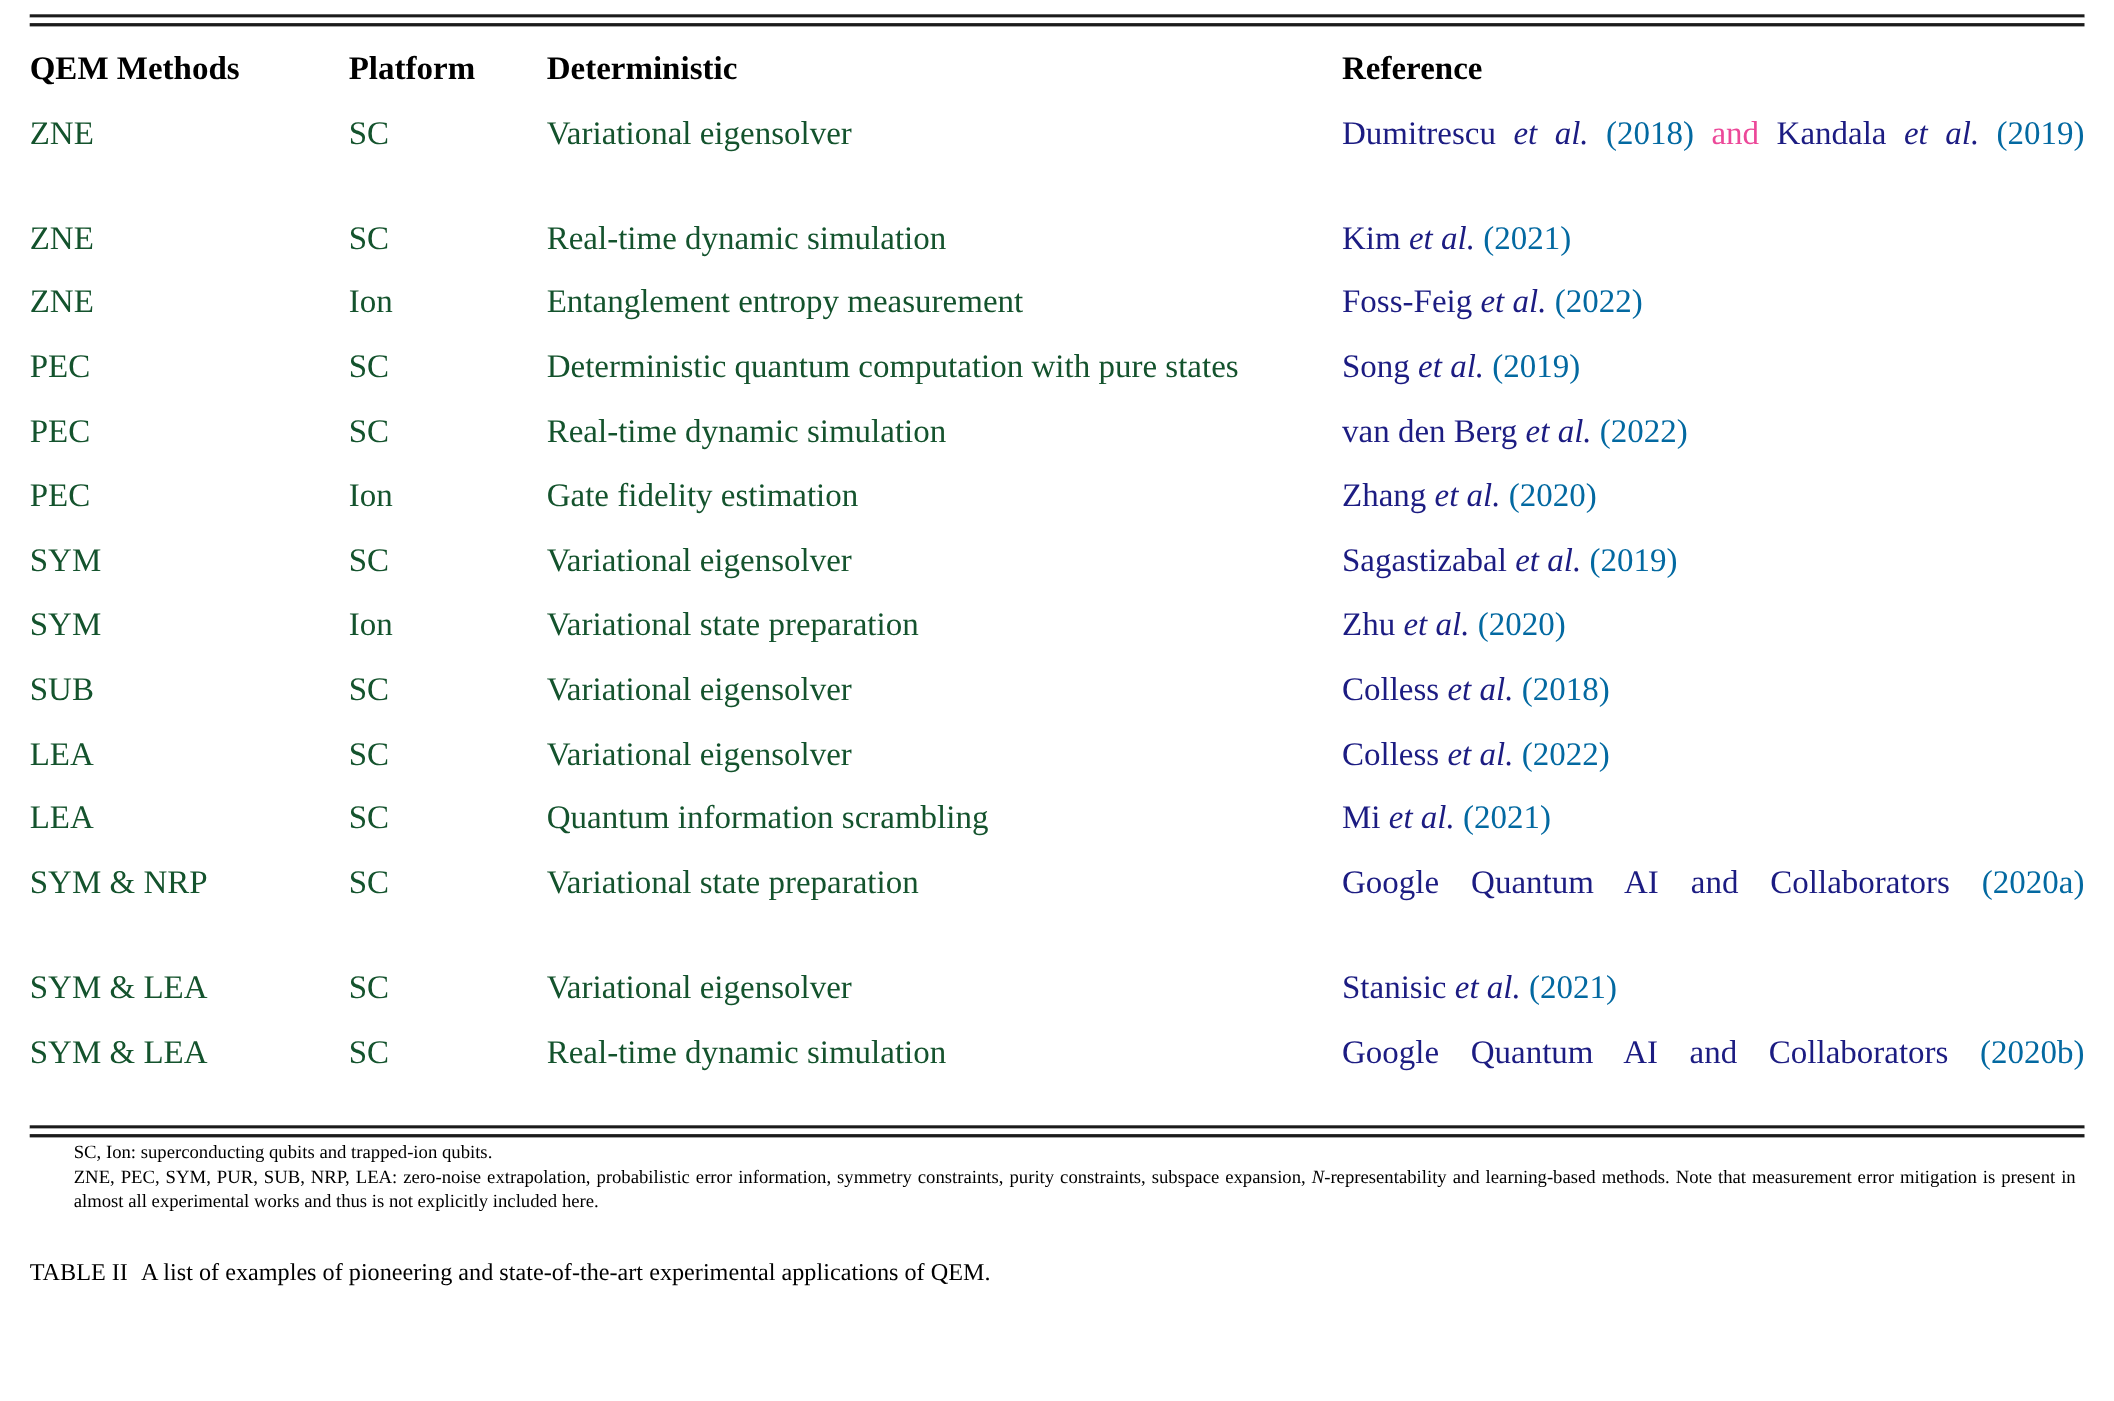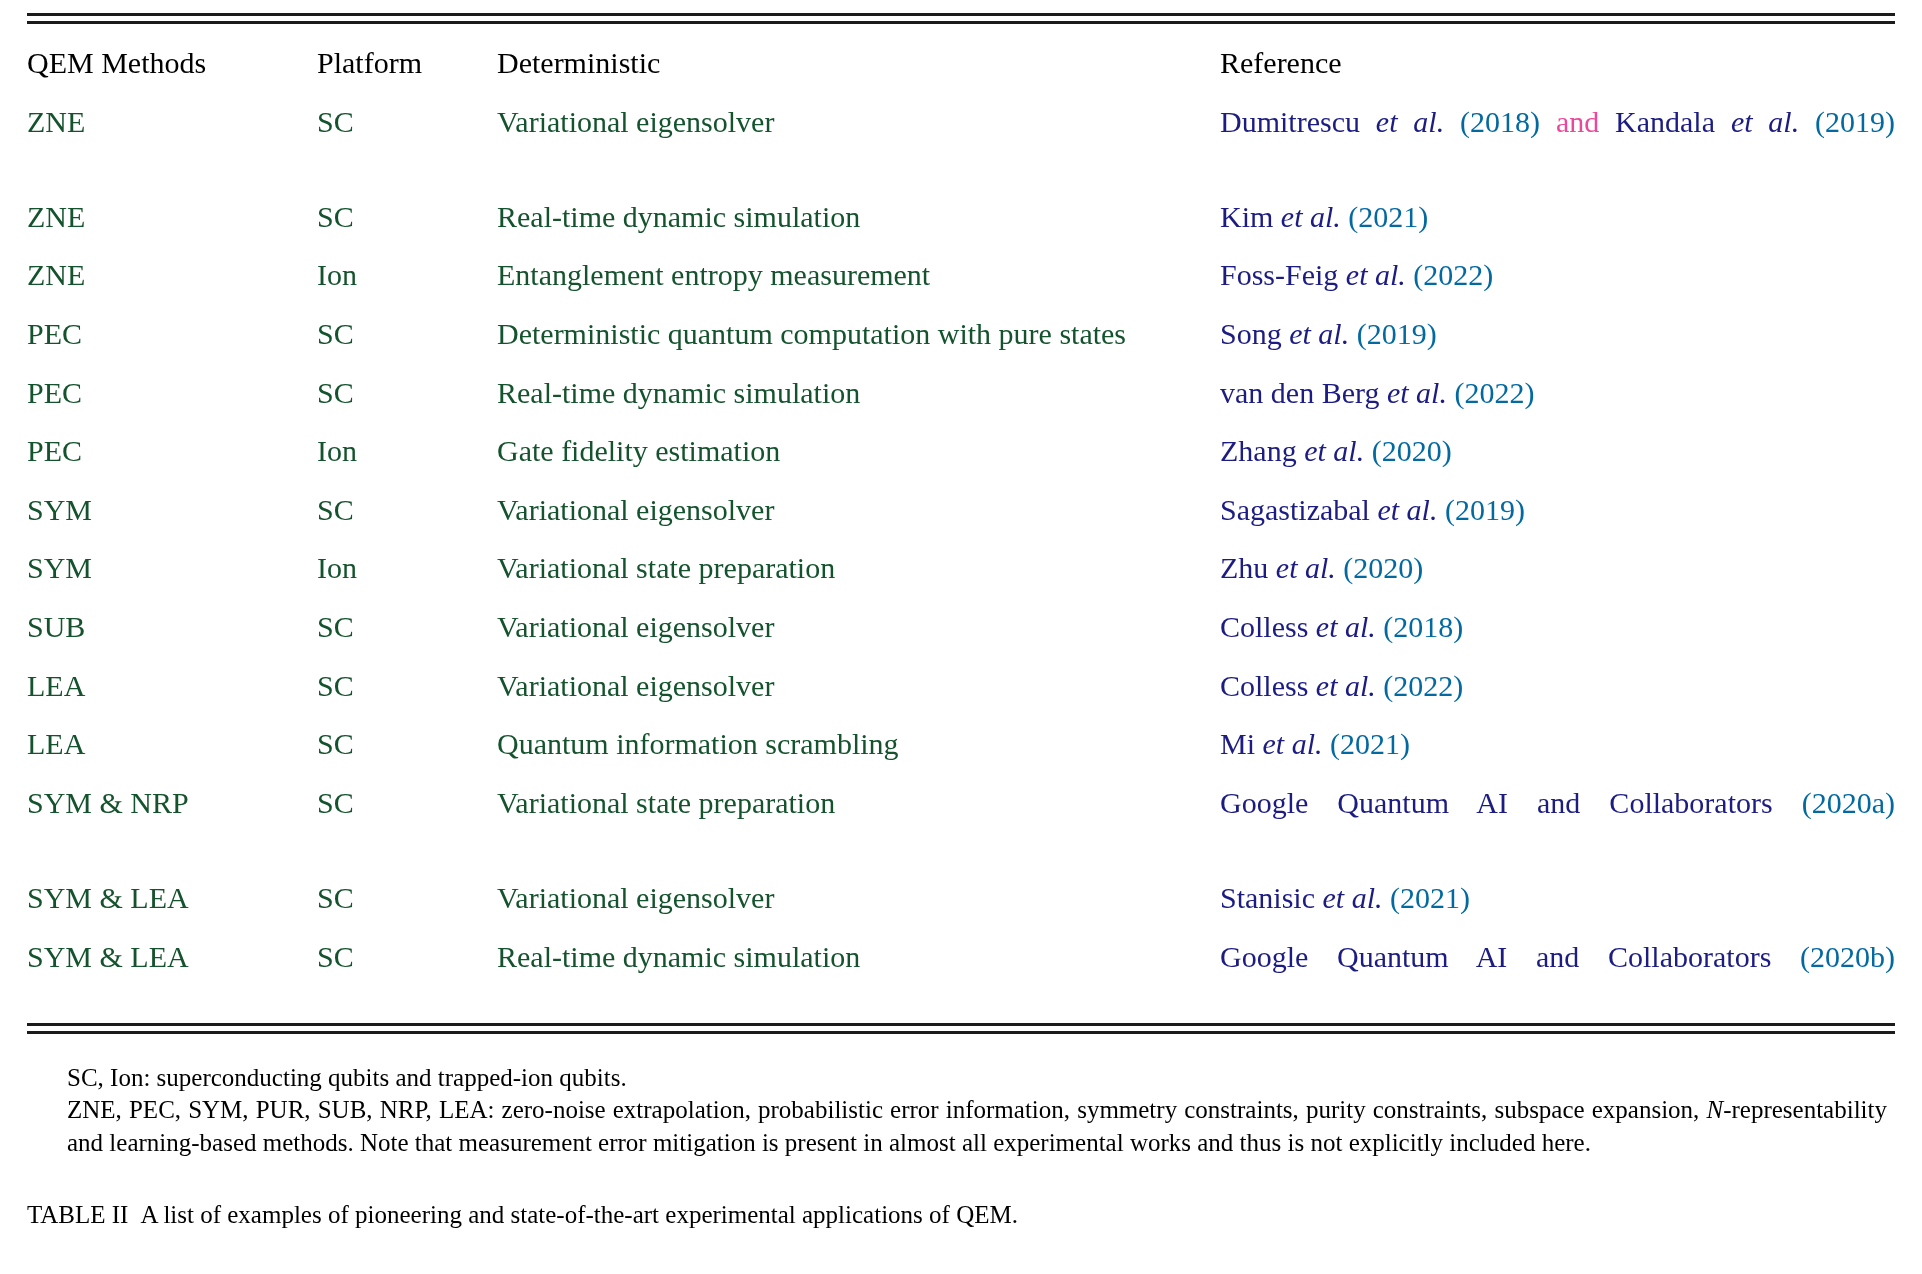--- a/index.html
+++ b/index.html
@@ -64,6 +64,7 @@
     padding-top: 21px;
     padding-bottom: 8px;
     font-size: 30px;
+    font-weight: bold;
   }
   table.qem tbody td {
     padding-top: 11px;

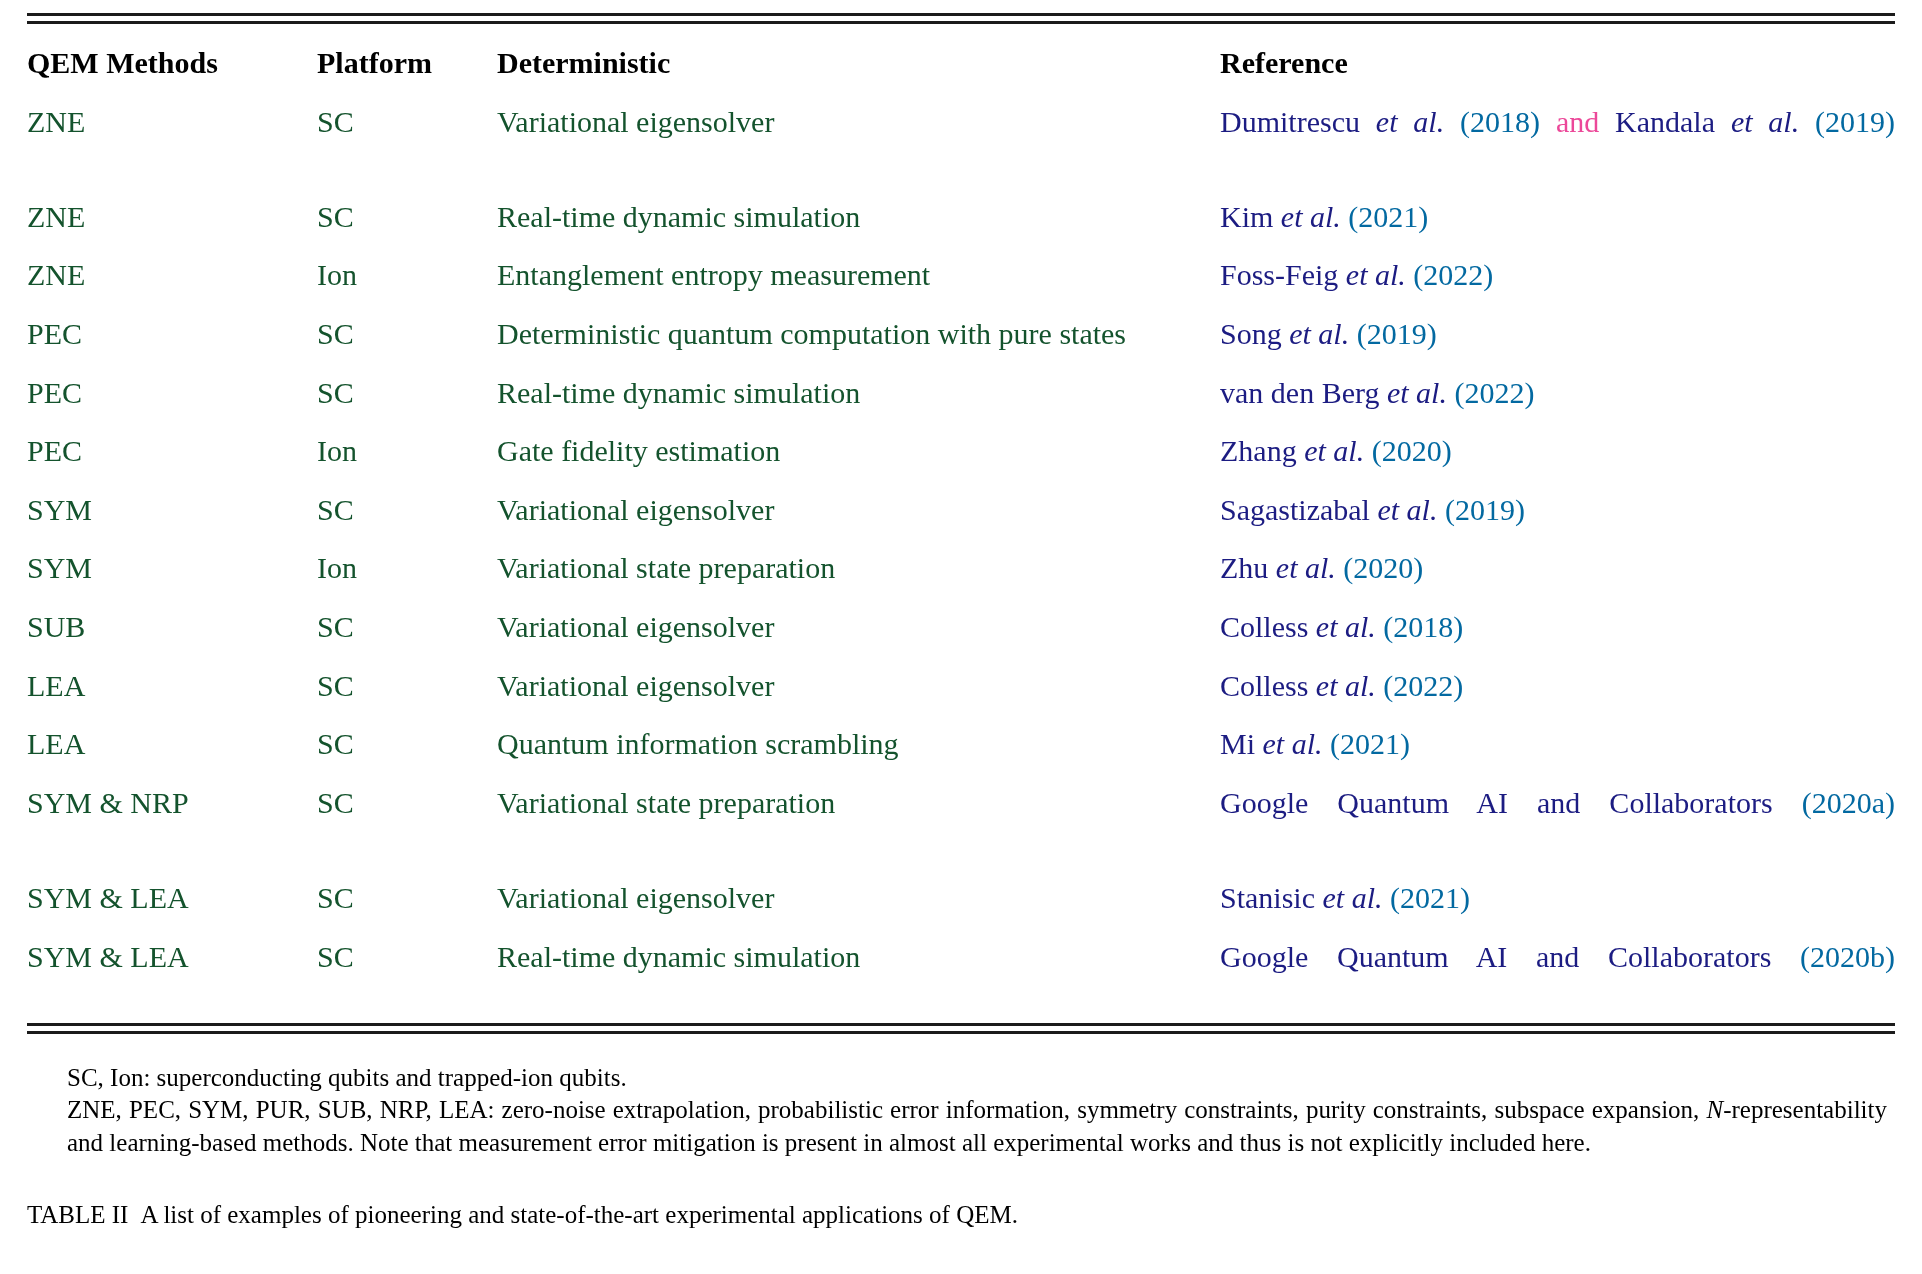--- a/index.html
+++ b/index.html
@@ -98,10 +98,10 @@
 
   
   .footnotes {
-    margin-top: 28px;
+    margin-top: 3px;
     padding-left: 40px;
     padding-right: 8px;
-    font-size: 25px;
+    font-size: 17px;
     line-height: 1.30;
     color: #000000;
   }

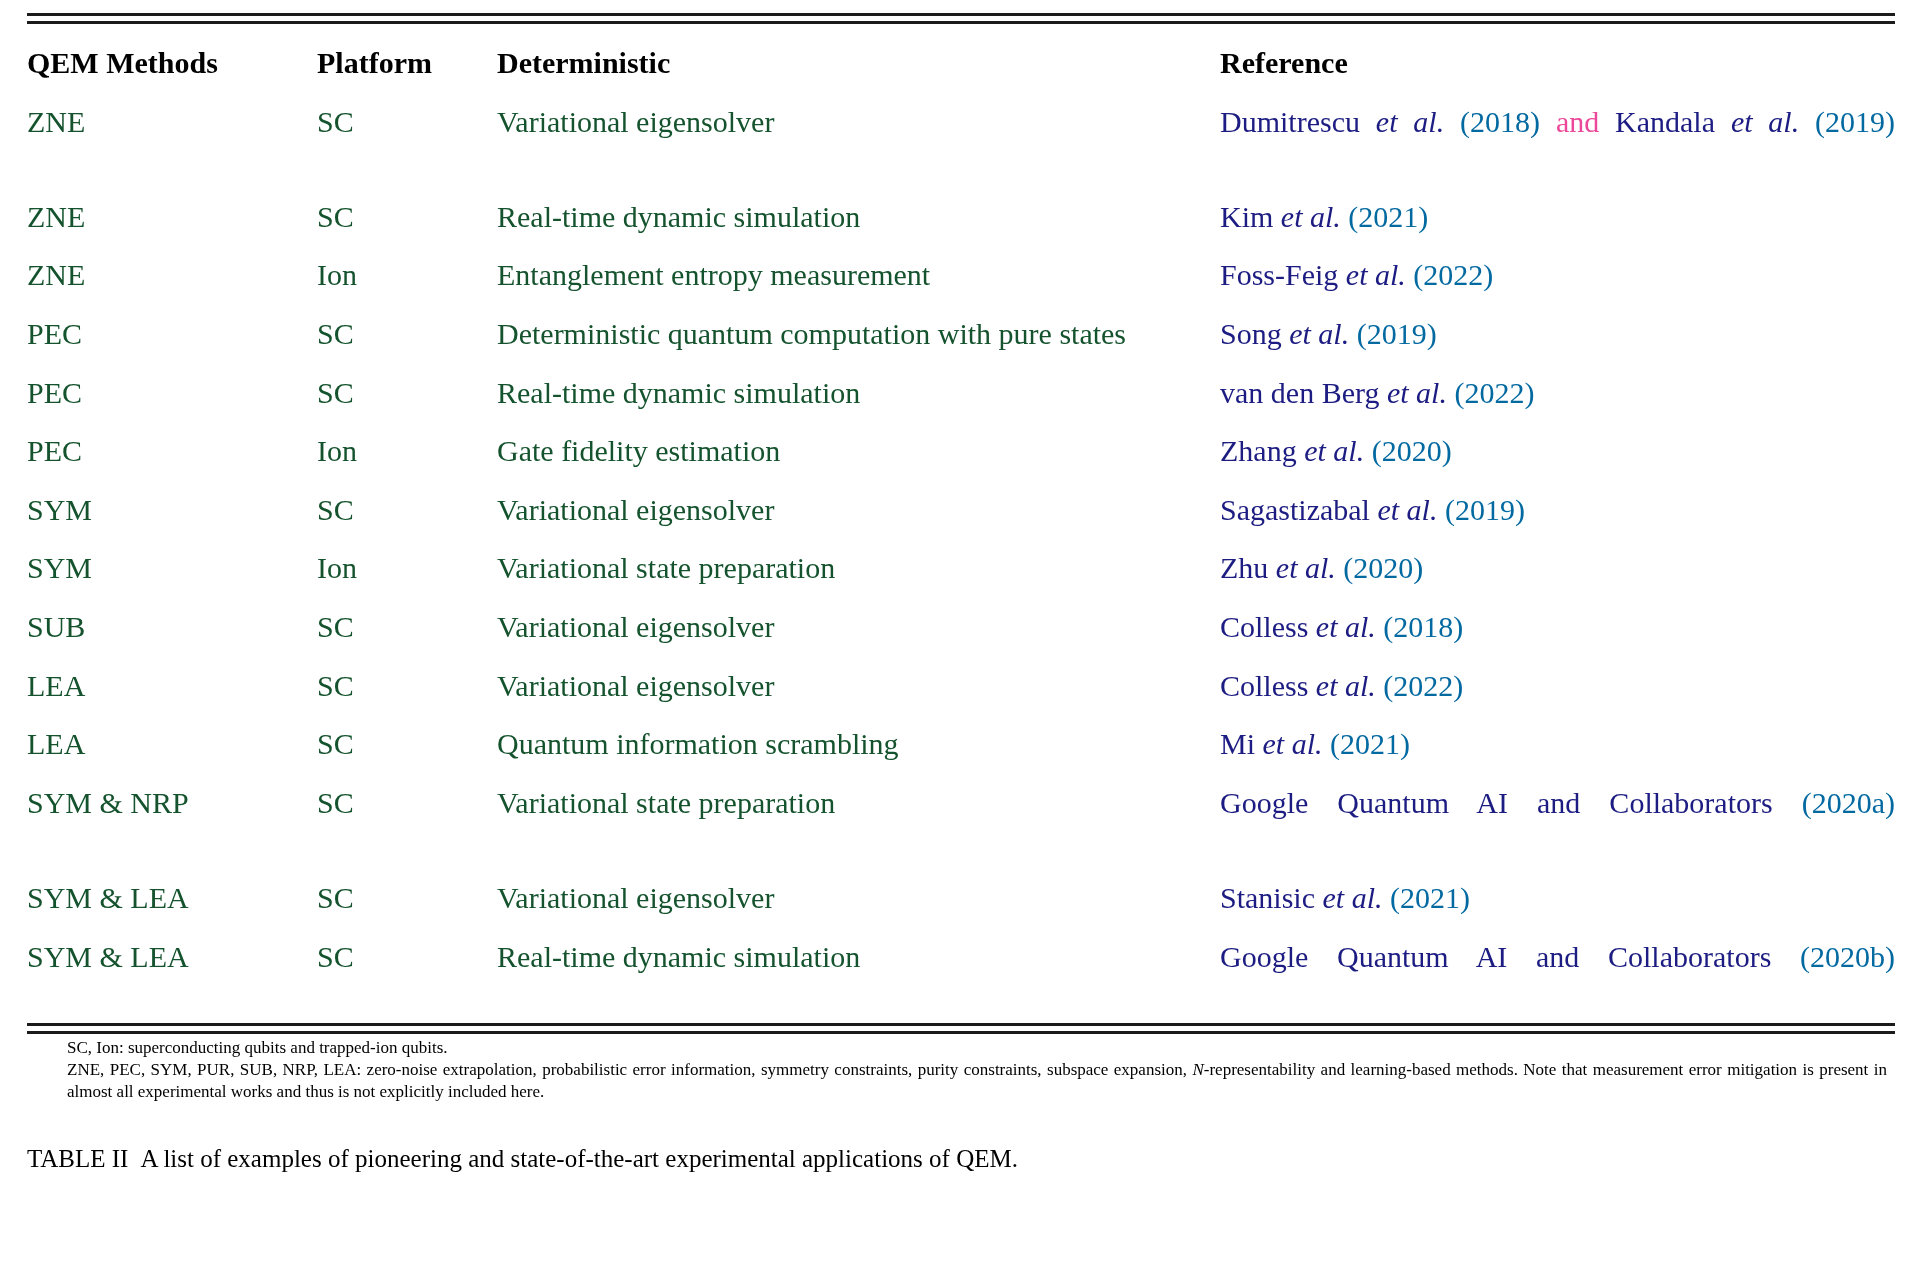--- a/index.html
+++ b/index.html
@@ -116,7 +116,7 @@
   
   .caption {
     margin-top: 40px;
-    font-size: 25px;
+    font-size: 22px;
     line-height: 1.25;
     color: #000000;
   }

